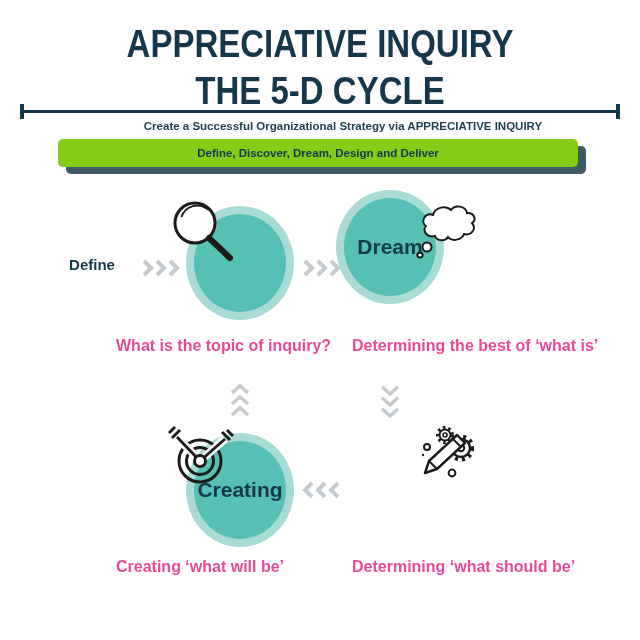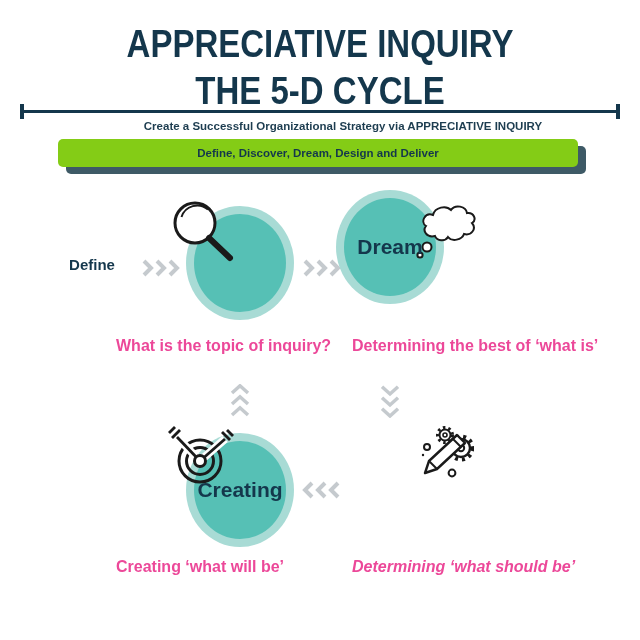--- a/index.html
+++ b/index.html
@@ -55,7 +55,7 @@
   #caption-discover{left:116px;top:337px;}
   #caption-dream{left:352px;top:337px;}
   #caption-deliver{left:116px;top:558px;text-align:center;}
-  #caption-design{left:352px;top:558px;font-style:italic;}
+  #caption-design{left:352px;top:558px;}
   
   .icon{position:absolute;}
   #arrow-define-discover{left:142px;top:259px;}

